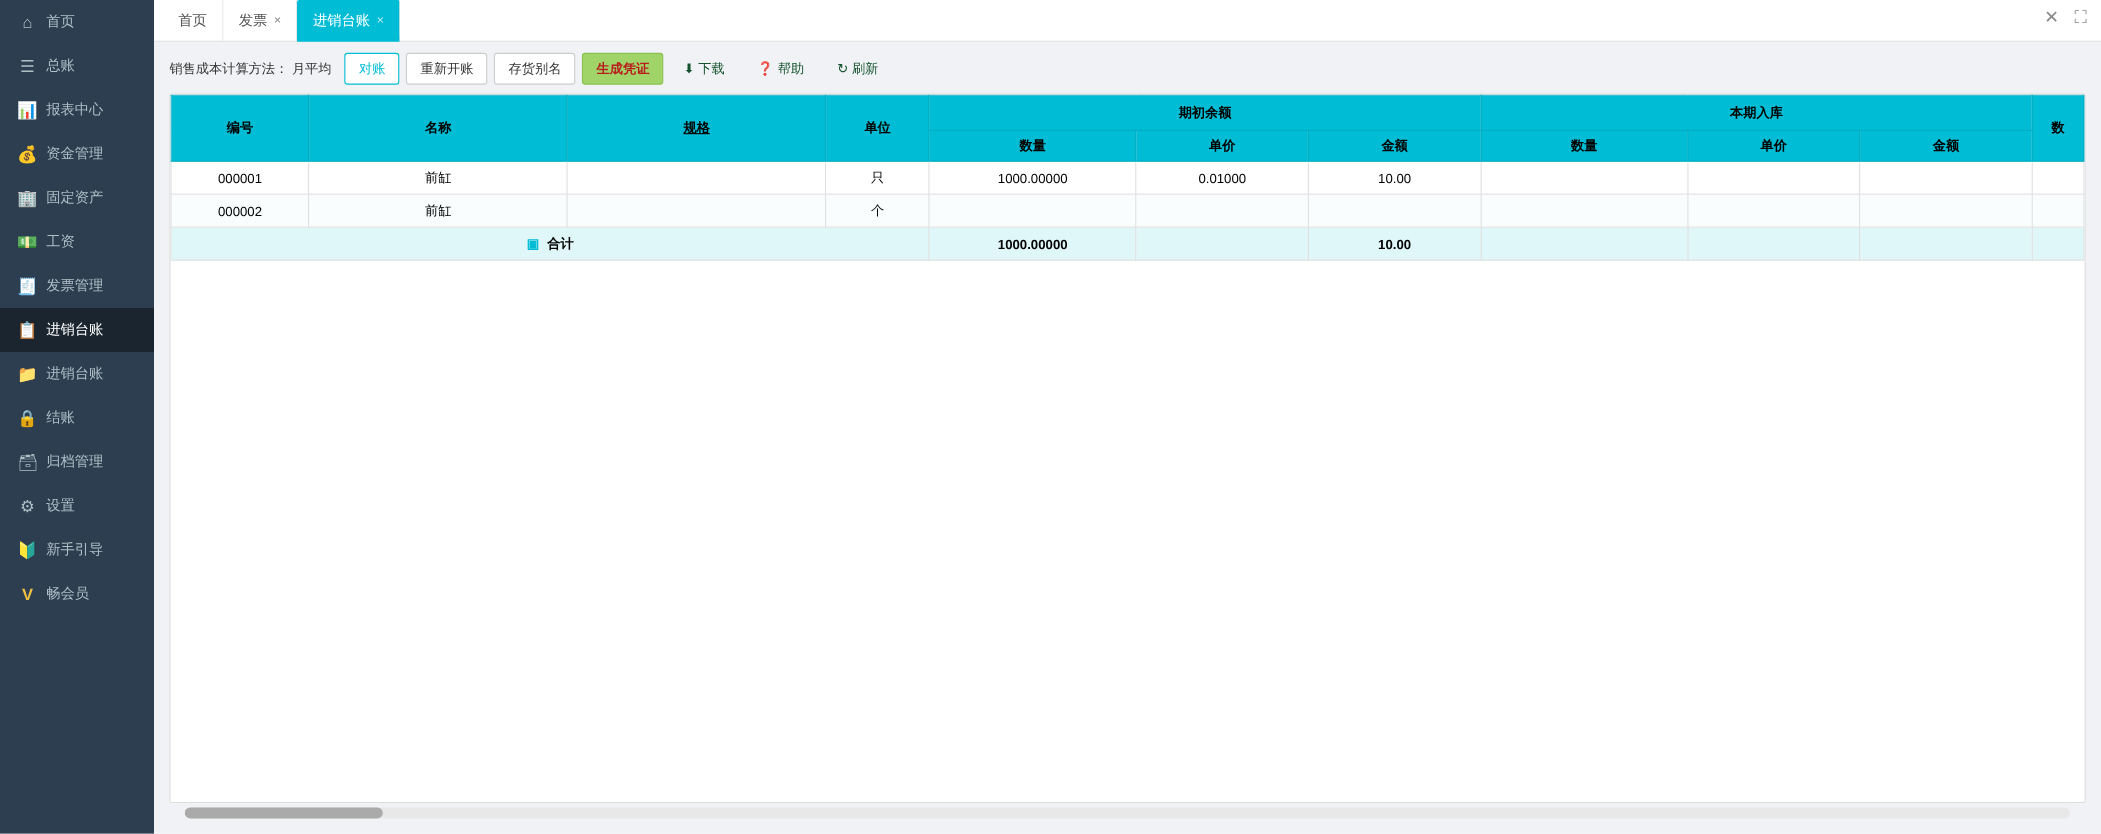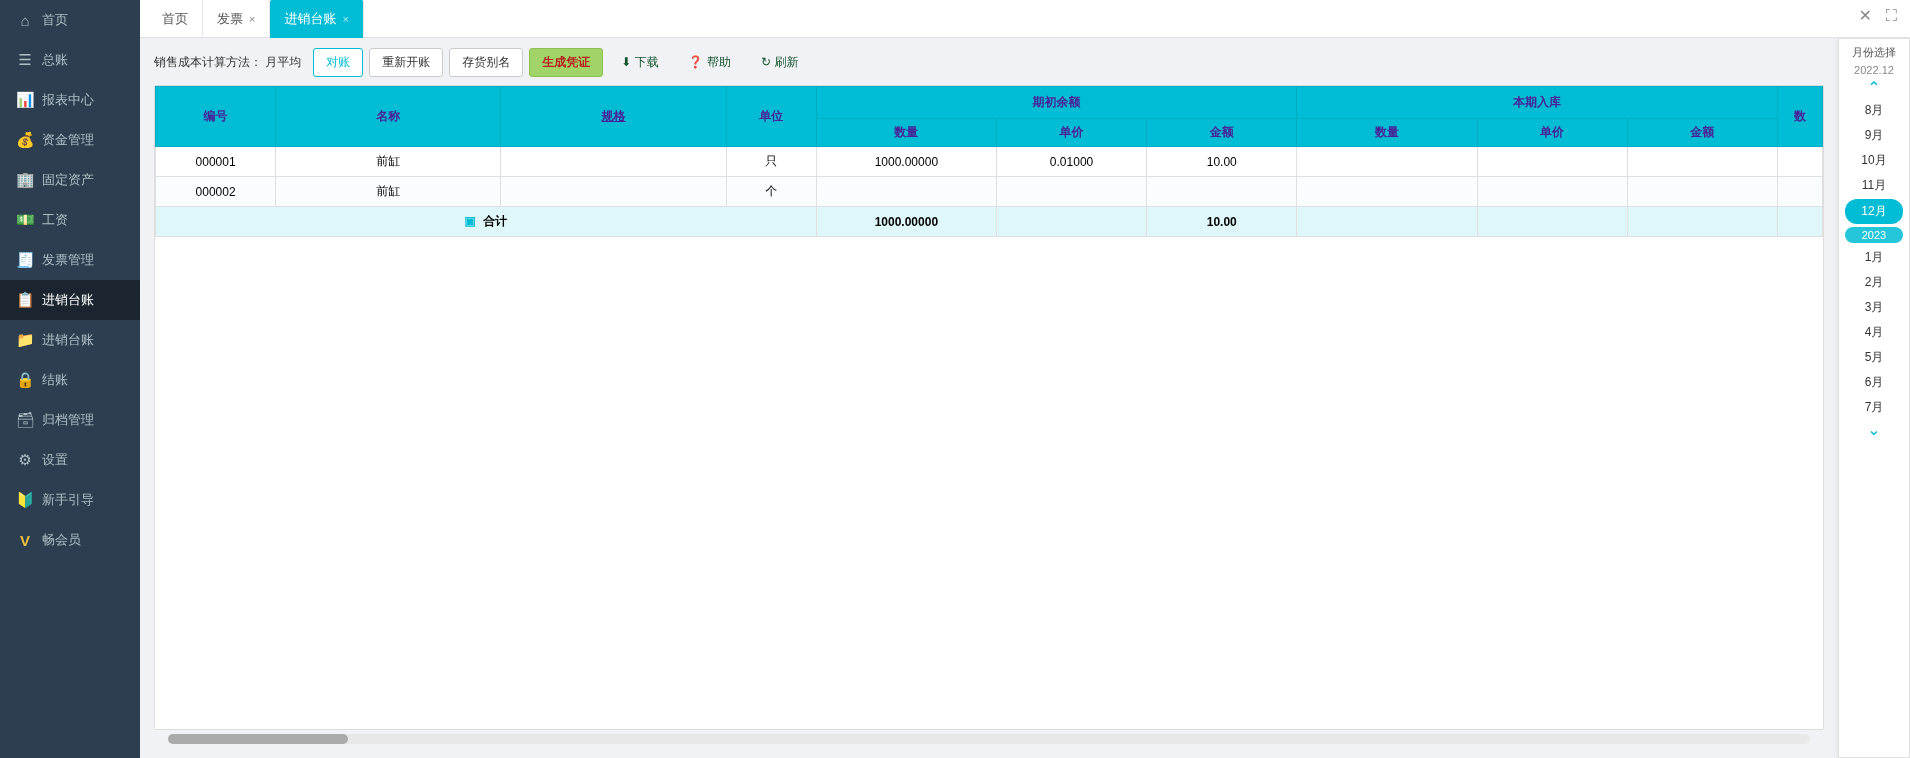--- a/index.html
+++ b/index.html
@@ -444,25 +444,6 @@
       </div>
     </div>
 
-    <div class="month-panel">
-      <div class="month-panel-title">月份选择</div>
-      <div class="month-panel-year">2022.12</div>
-      <div class="month-nav">⌃</div>
-      <div class="month-item">8月</div>
-      <div class="month-item">9月</div>
-      <div class="month-item">10月</div>
-      <div class="month-item">11月</div>
-      <div class="month-item active">12月</div>
-      <div class="month-item year-badge">2023</div>
-      <div class="month-item">1月</div>
-      <div class="month-item">2月</div>
-      <div class="month-item">3月</div>
-      <div class="month-item">4月</div>
-      <div class="month-item">5月</div>
-      <div class="month-item">6月</div>
-      <div class="month-item">7月</div>
-      <div class="month-nav">⌄</div>
-    </div>
   </div>
 </div>
 

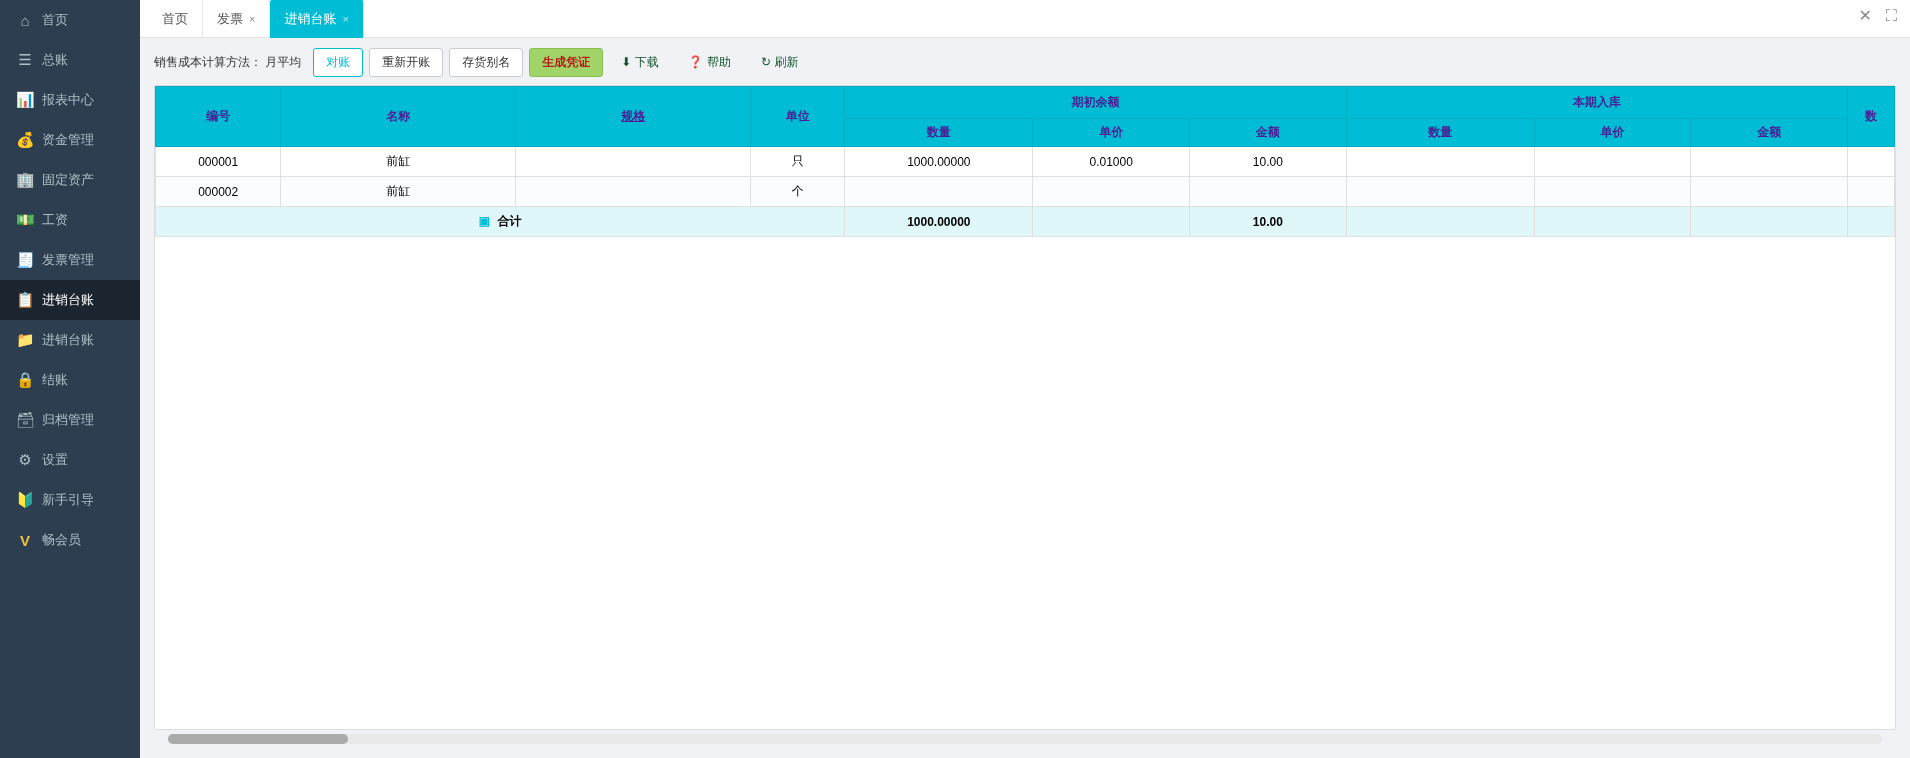--- a/index.html
+++ b/index.html
@@ -134,7 +134,7 @@
     }
     thead tr th {
       background: #00bcd4;
-      color: #4c1d95;
+      color: #000000;
       text-align: center;
       padding: 7px 4px;
       border: 1px solid #00acc1;

